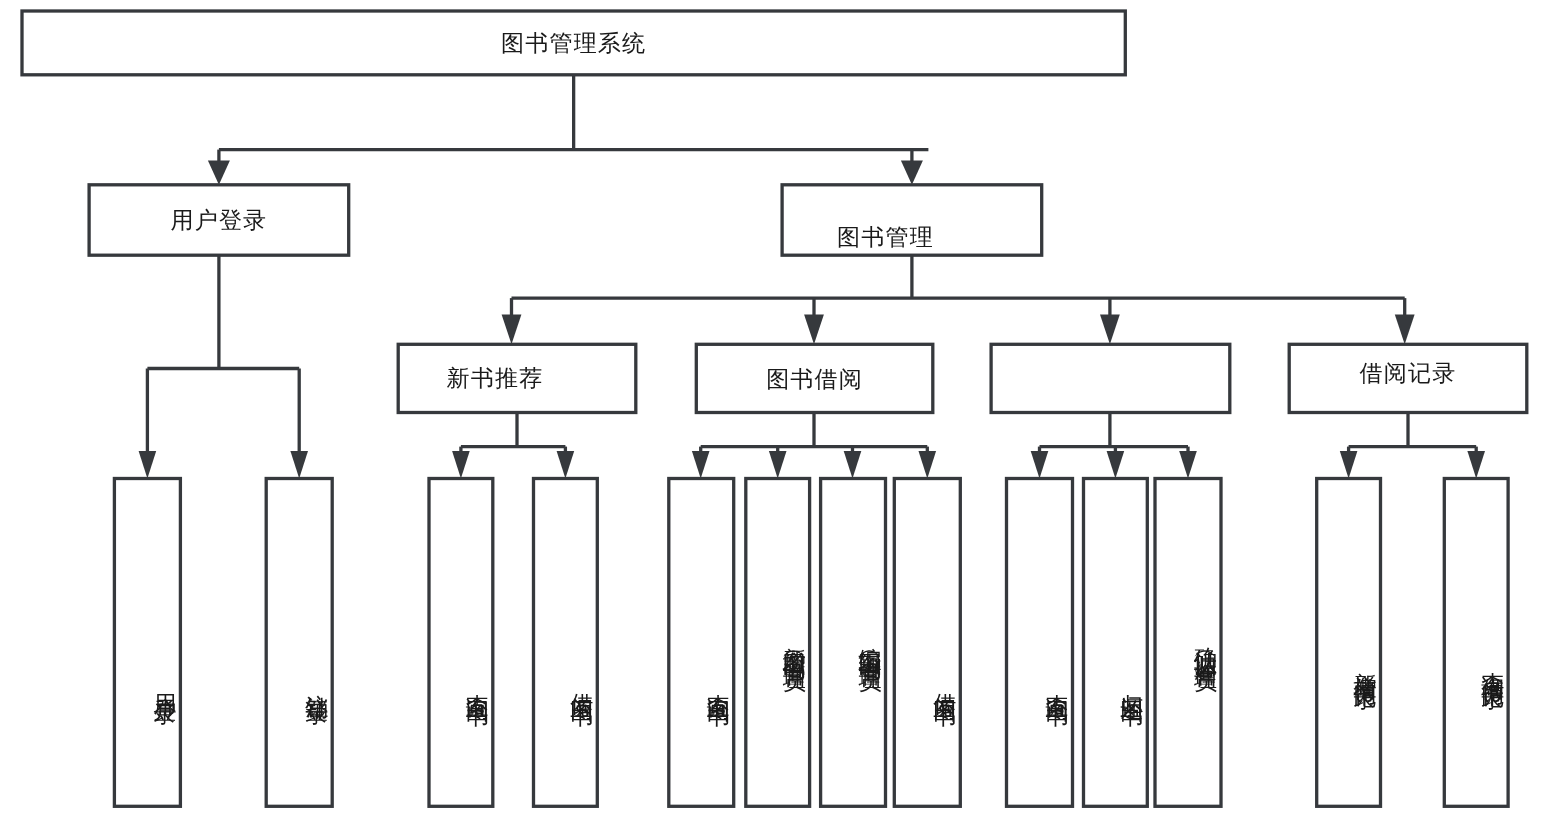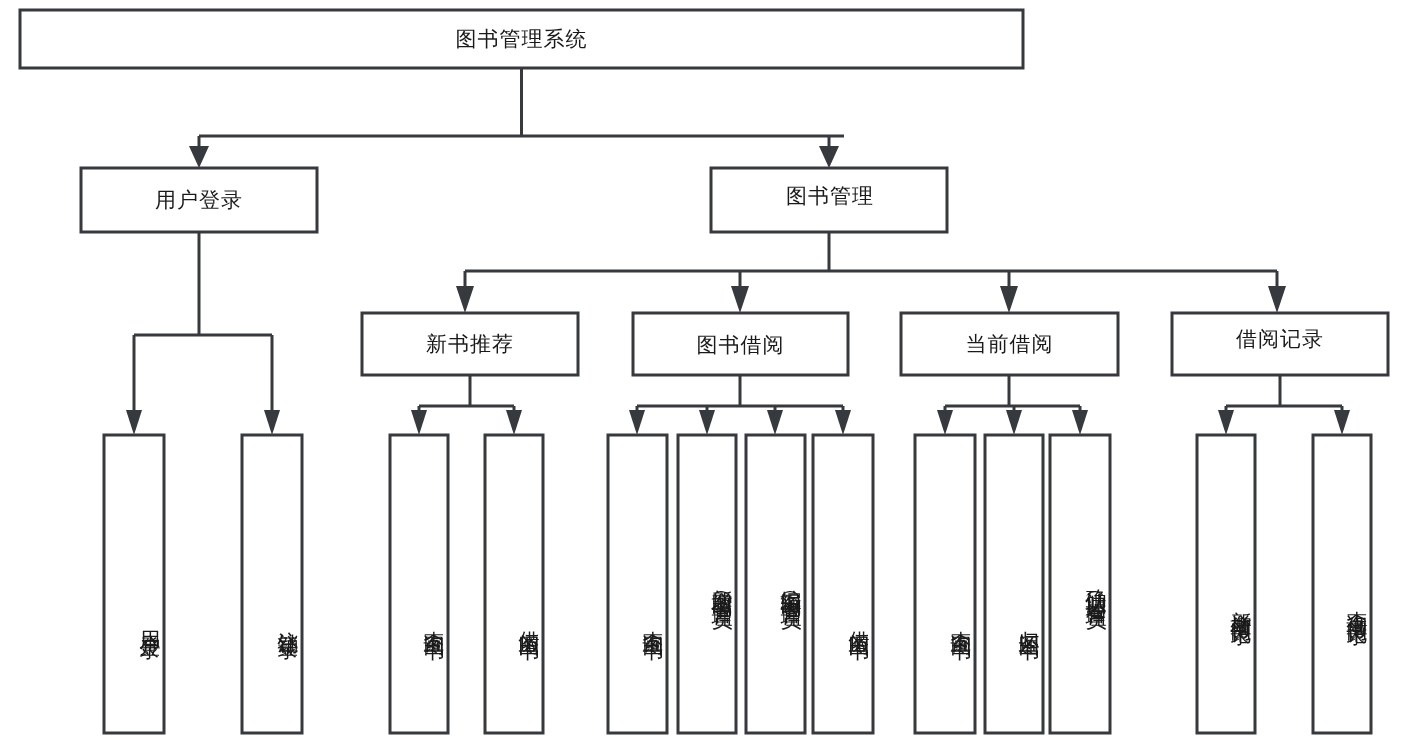--- a/index.html
+++ b/index.html
@@ -184,7 +184,7 @@
   <div class="node-label-h" style="left:20px; top:10px; width:1003px; height:58px;">图书管理系统</div>
 
   <div class="node-label-h" style="left:81px; top:168px; width:236px; height:64px;">用户登录</div>
-  <div class="node-label-h" style="left:711px; top:164px; width:188px; height:64px;padding-left:25px;">图书管理</div>
+  <div class="node-label-h" style="left:711px; top:184px; width:188px; height:64px;">图书管理</div>
 
   <div class="node-label-h" style="left:362px; top:313px; width:216px; height:62px;">新书推荐</div>
   <div class="node-label-h" style="left:633px; top:313px; width:215px; height:64px;font-family:Liberation Mono, monospace;">图书借阅</div>

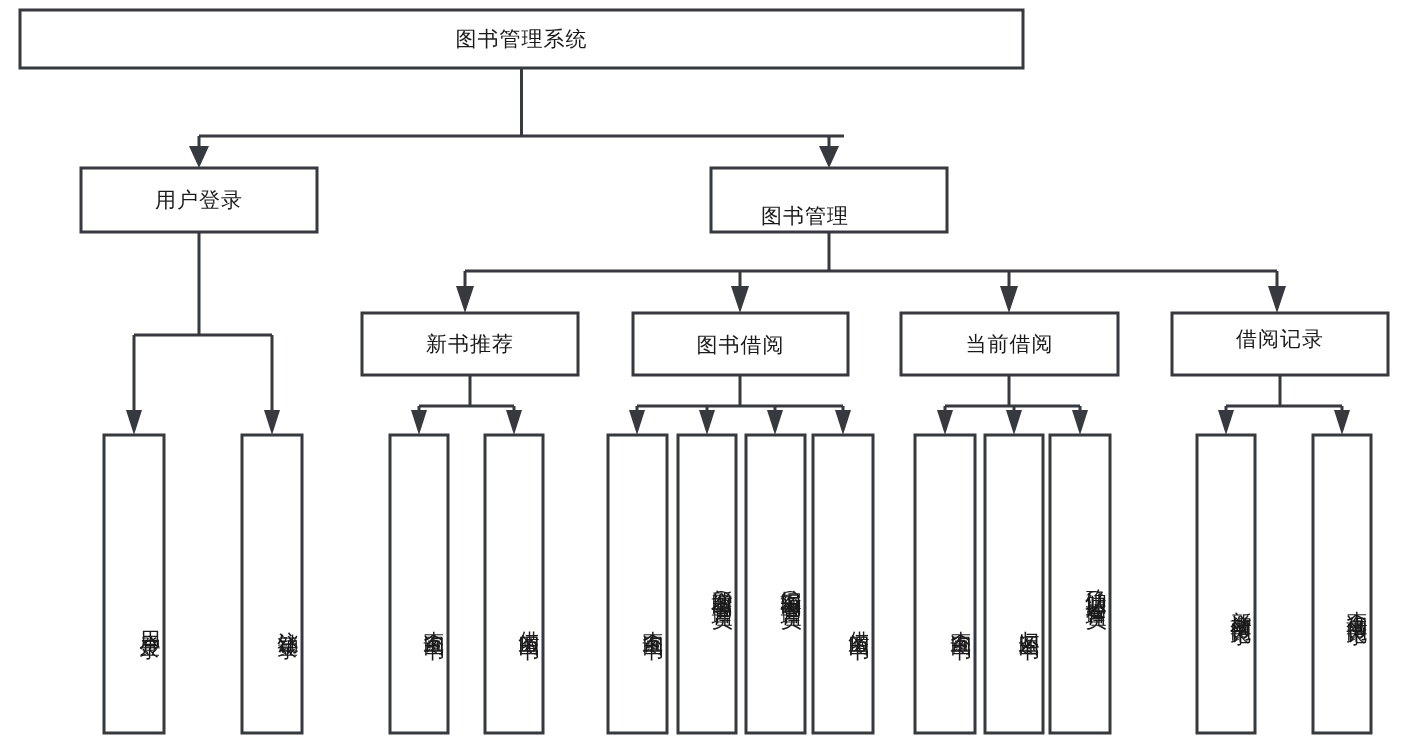--- a/index.html
+++ b/index.html
@@ -186,7 +186,7 @@
   <div class="node-label-h" style="left:81px; top:168px; width:236px; height:64px;">用户登录</div>
   <div class="node-label-h" style="left:711px; top:184px; width:188px; height:64px;">图书管理</div>
 
-  <div class="node-label-h" style="left:362px; top:313px; width:216px; height:62px;">新书推荐</div>
+  <div class="node-label-h" style="left:342px; top:313px; width:216px; height:62px;">新书推荐</div>
   <div class="node-label-h" style="left:633px; top:313px; width:215px; height:64px;font-family:Liberation Mono, monospace;">图书借阅</div>
   <div class="node-label-h" style="left:901px; top:313px; width:217px; height:62px;">当前借阅</div>
   <div class="node-label-h" style="left:1172px; top:313px; width:216px; height:52px;">借阅记录</div>

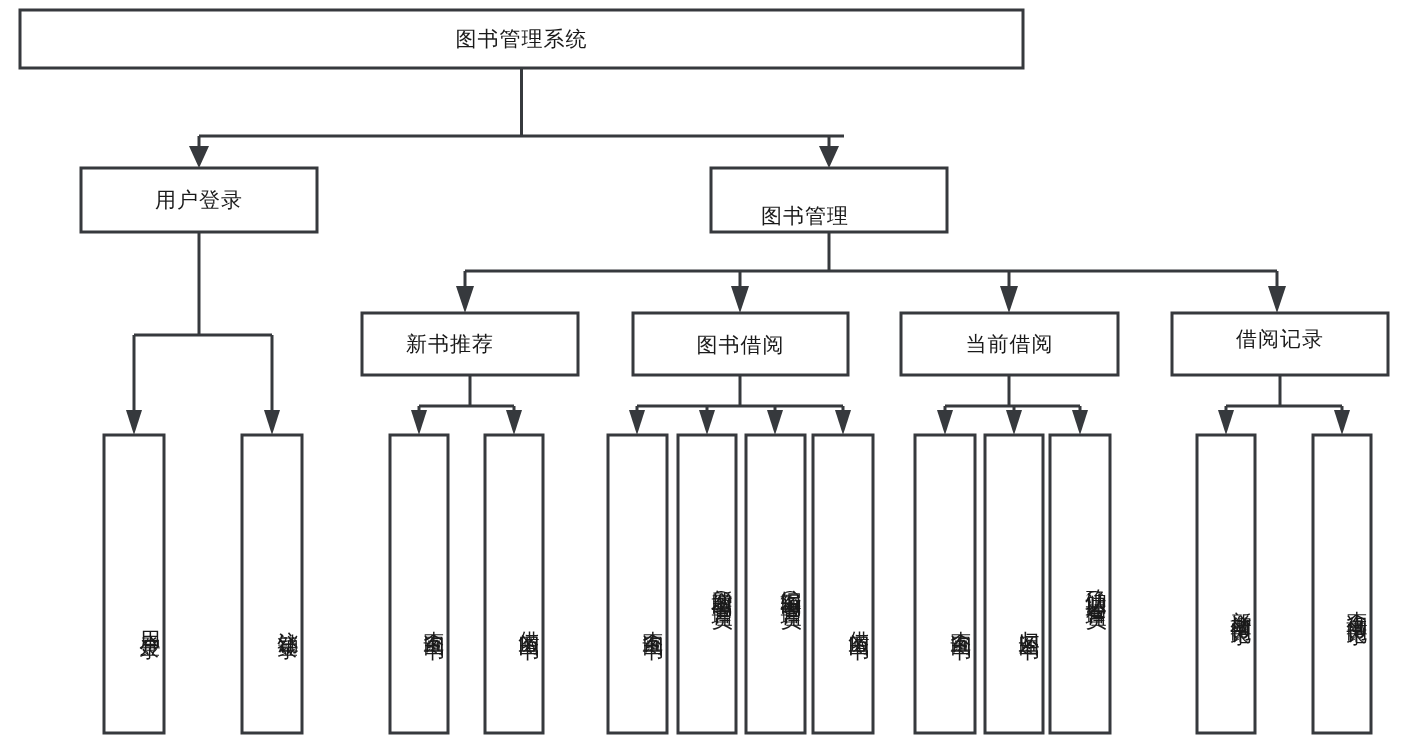--- a/index.html
+++ b/index.html
@@ -188,7 +188,6 @@
 
   <div class="node-label-h" style="left:342px; top:313px; width:216px; height:62px;">新书推荐</div>
   <div class="node-label-h" style="left:633px; top:313px; width:215px; height:64px;font-family:Liberation Mono, monospace;">图书借阅</div>
-  <div class="node-label-h" style="left:901px; top:313px; width:217px; height:62px;">当前借阅</div>
   <div class="node-label-h" style="left:1172px; top:313px; width:216px; height:52px;">借阅记录</div>
 
   <div class="node-label-v" style="left:104px; top:512px; width:60px; height:215px;">用户登录</div>

